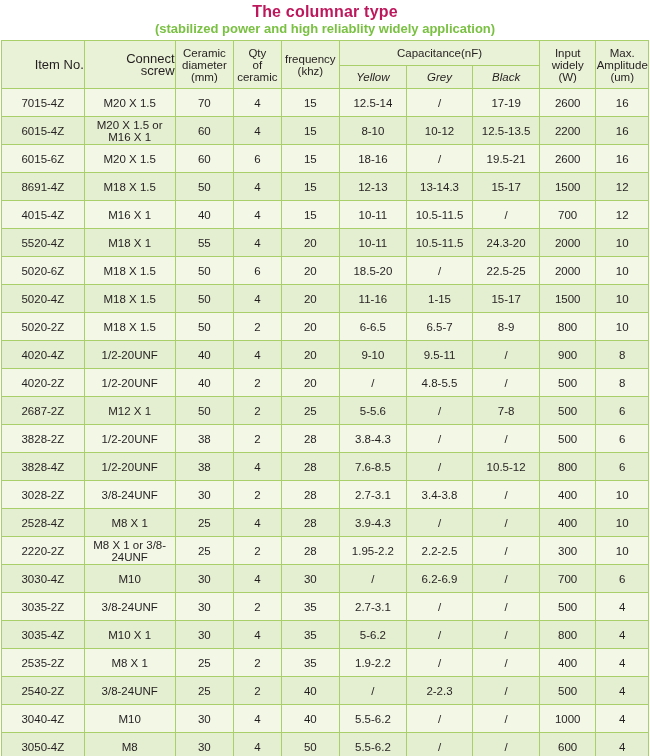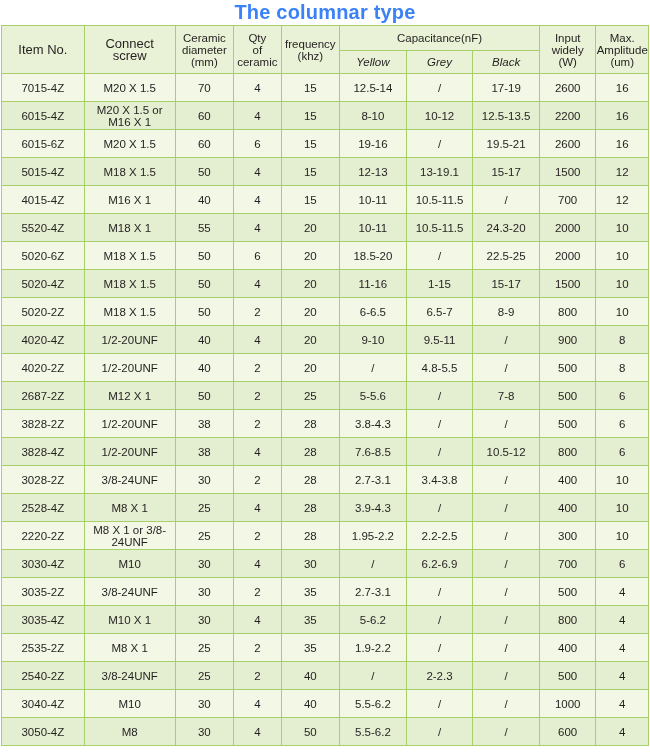--- a/index.html
+++ b/index.html
@@ -27,9 +27,9 @@
     box-sizing: border-box;
   }
   .title-main {
-    font-size: 20px;
+    font-size: 16px;
     font-weight: bold;
-    color: #3b82f6;
+    color: #be185d;
     line-height: 18px;
     letter-spacing: 0.2px;
   }

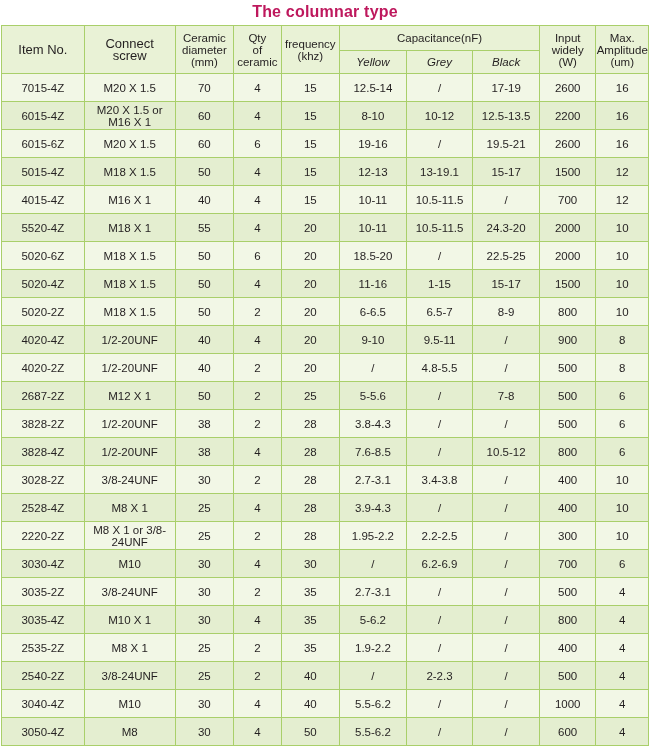--- a/index.html
+++ b/index.html
@@ -89,6 +89,7 @@
 
   <div class="title-block">
     <div class="title-main">The columnar type</div>
+    <div class="title-sub">(stabilized power and high reliablity widely application)</div>
   </div>
 
   <table class="spec">

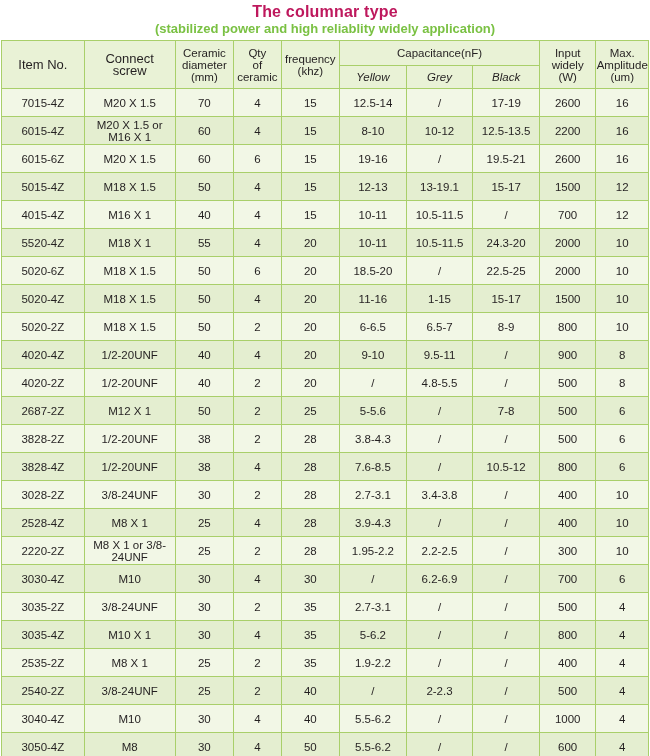--- a/index.html
+++ b/index.html
@@ -61,6 +61,7 @@
   }
   thead th.big {
     font-size: 13px;
+    text-align: right;
   }
   thead tr.r1 th { height: 24px; }
   thead tr.r2 th { height: 22px; font-style: italic; }

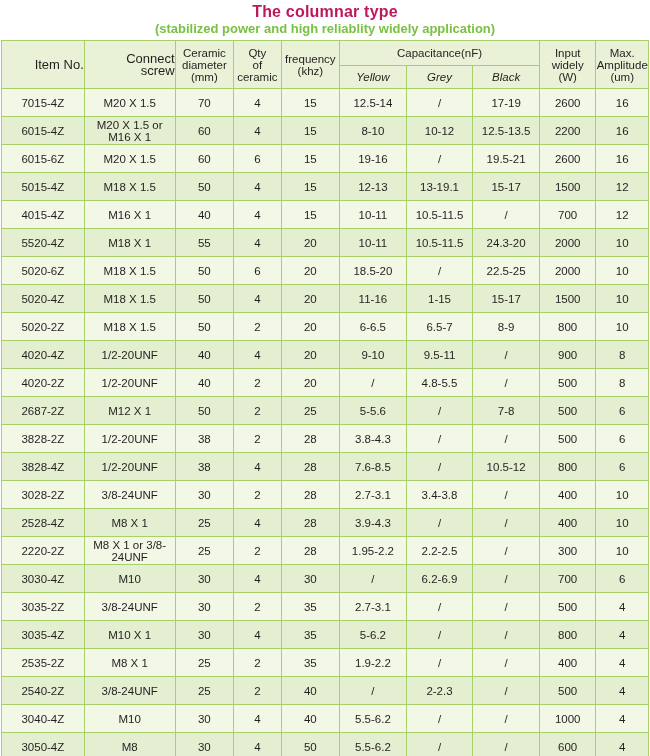--- a/index.html
+++ b/index.html
@@ -176,7 +176,7 @@
           <td>60</td>
           <td>6</td>
           <td>15</td>
-          <td>19-16</td>
+          <td>18-16</td>
           <td>/</td>
           <td>19.5-21</td>
           <td>2600</td>

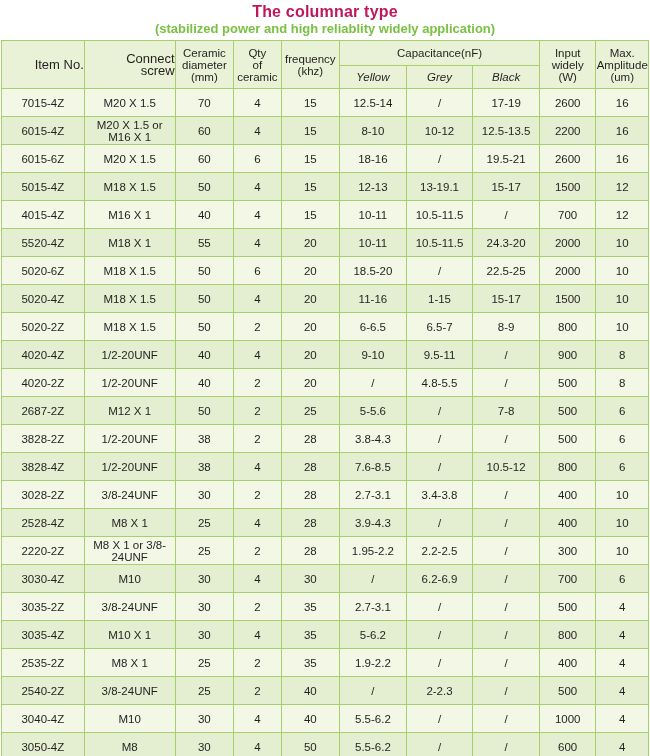--- a/index.html
+++ b/index.html
@@ -183,7 +183,7 @@
           <td>16</td>
         </tr>
         <tr class="odd">
-          <td>5015-4Z</td>
+          <td>8691-4Z</td>
           <td>M18 X 1.5</td>
           <td>50</td>
           <td>4</td>

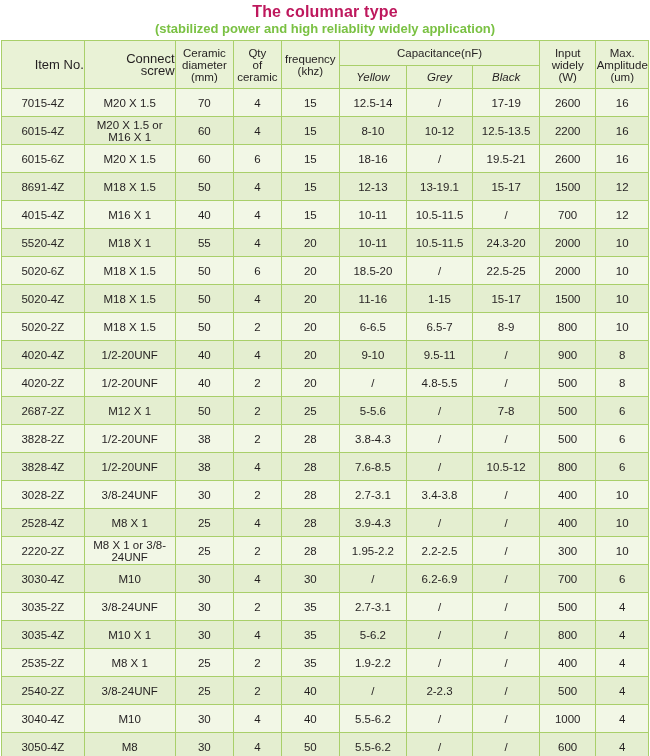--- a/index.html
+++ b/index.html
@@ -189,7 +189,7 @@
           <td>4</td>
           <td>15</td>
           <td>12-13</td>
-          <td>13-19.1</td>
+          <td>13-14.3</td>
           <td>15-17</td>
           <td>1500</td>
           <td>12</td>

